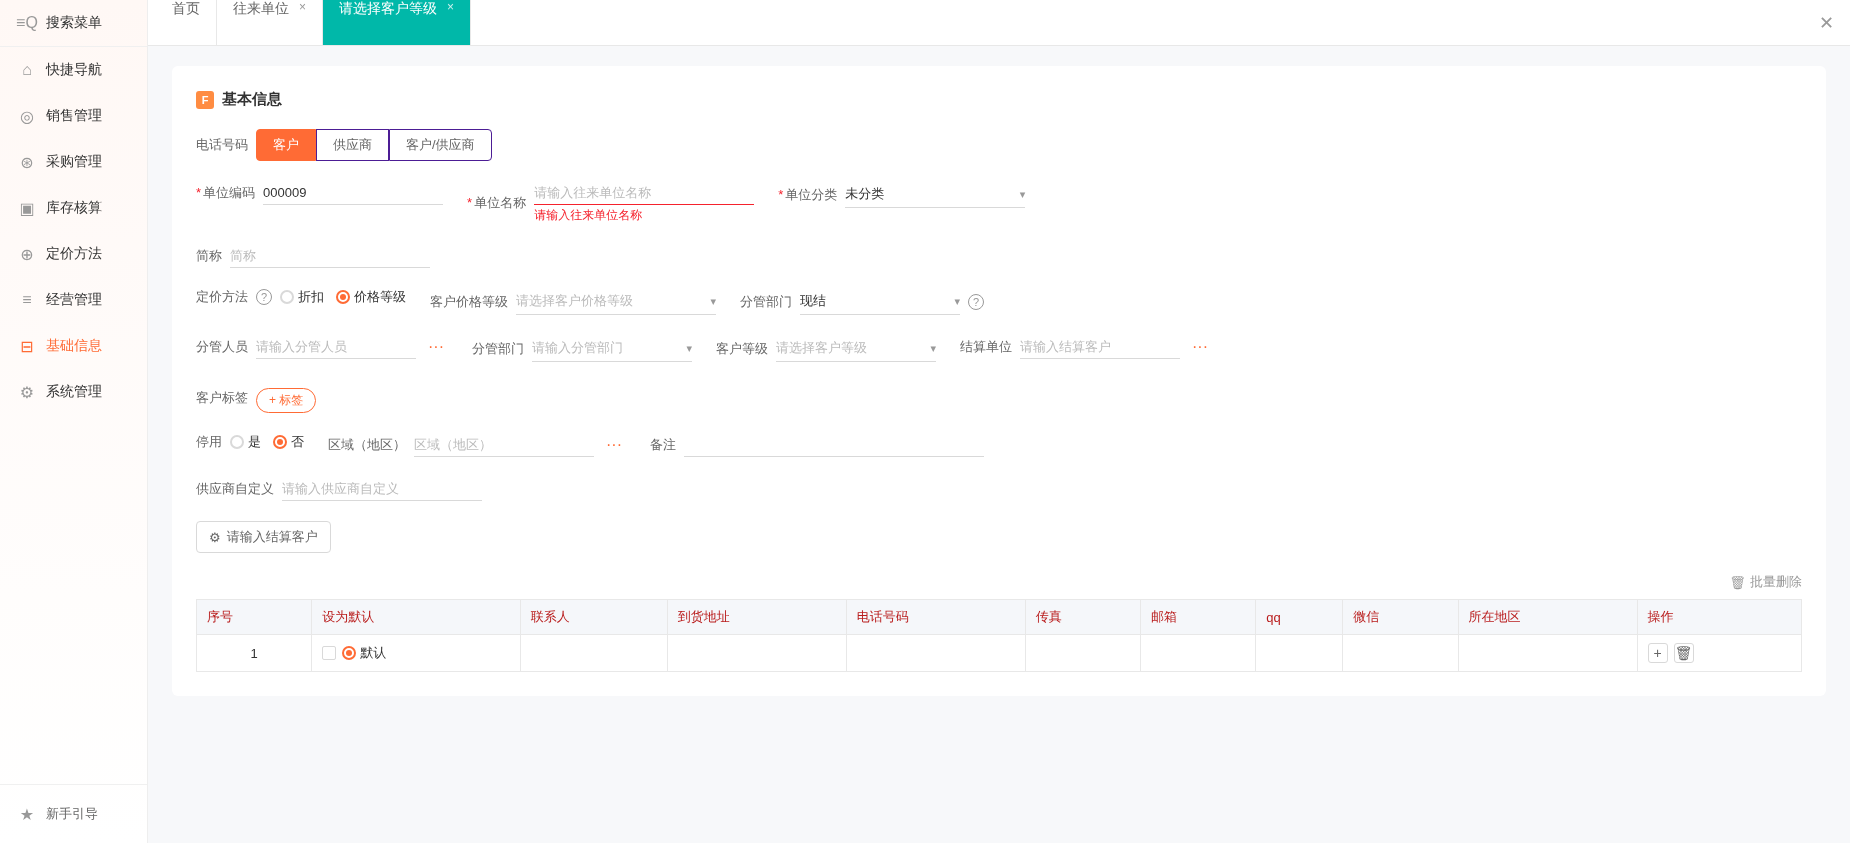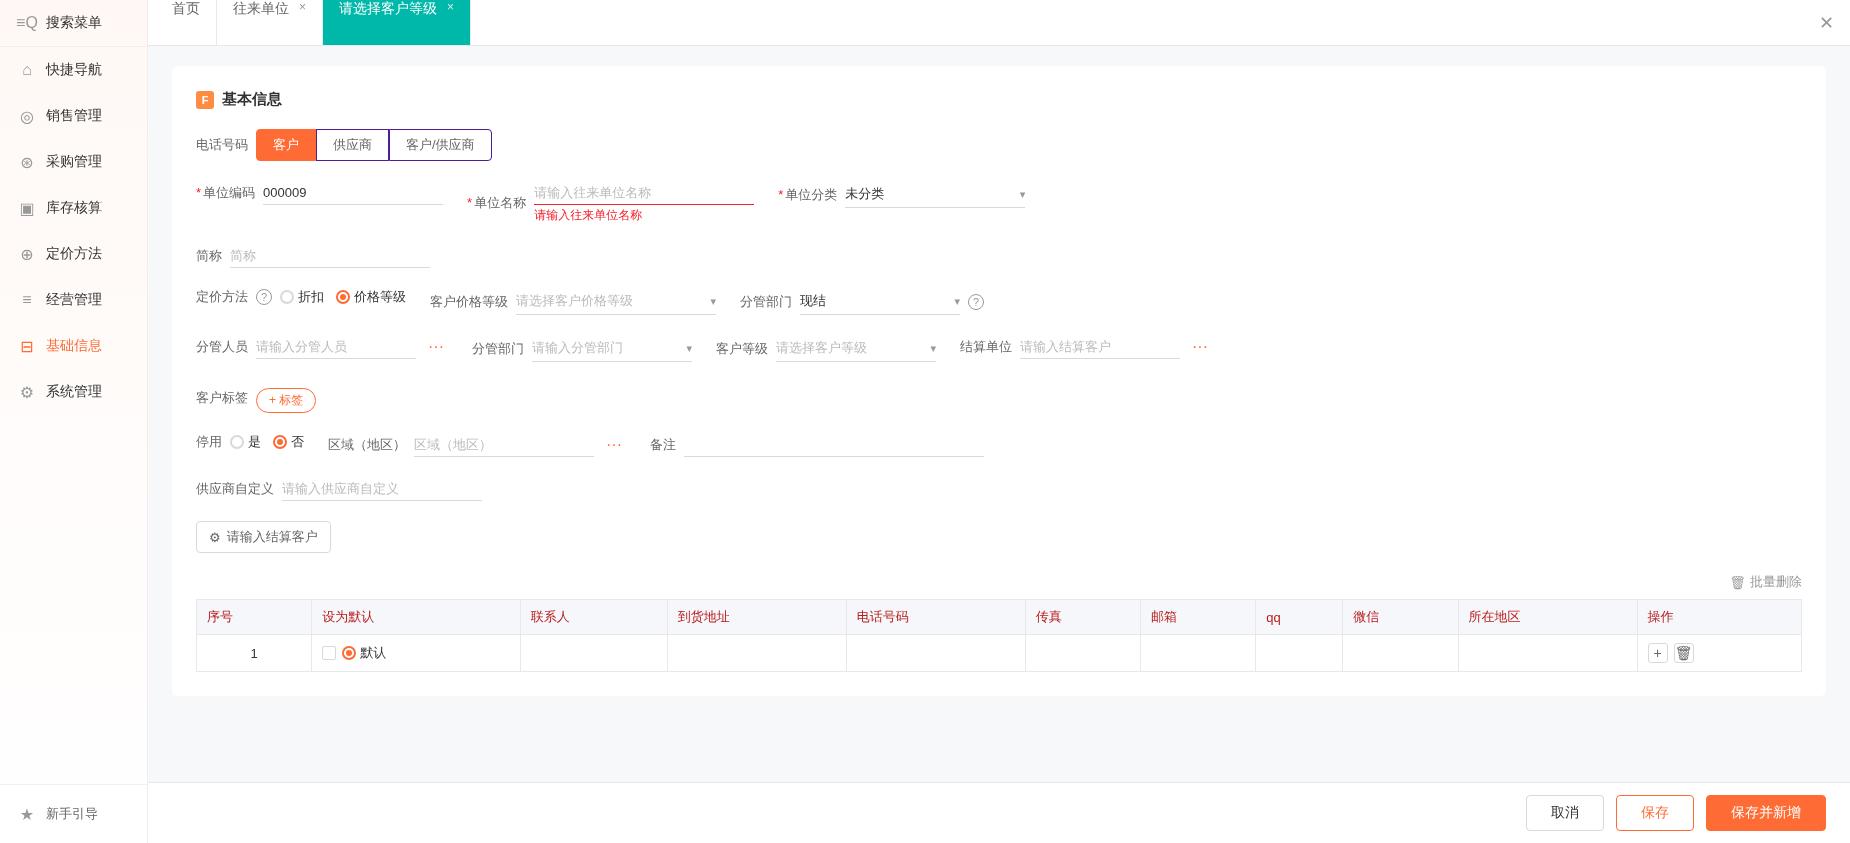--- a/index.html
+++ b/index.html
@@ -700,11 +700,6 @@
     </div>
   </div>
 
-  <div class="footer">
-    <button class="btn btn-default">取消</button>
-    <button class="btn btn-primary">保存</button>
-    <button class="btn btn-orange">保存并新增</button>
-  </div>
 
 </div>
 

